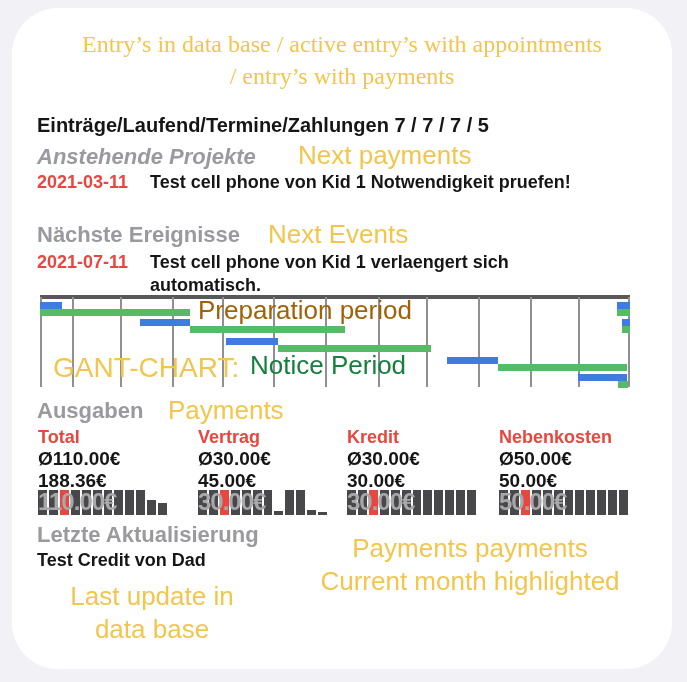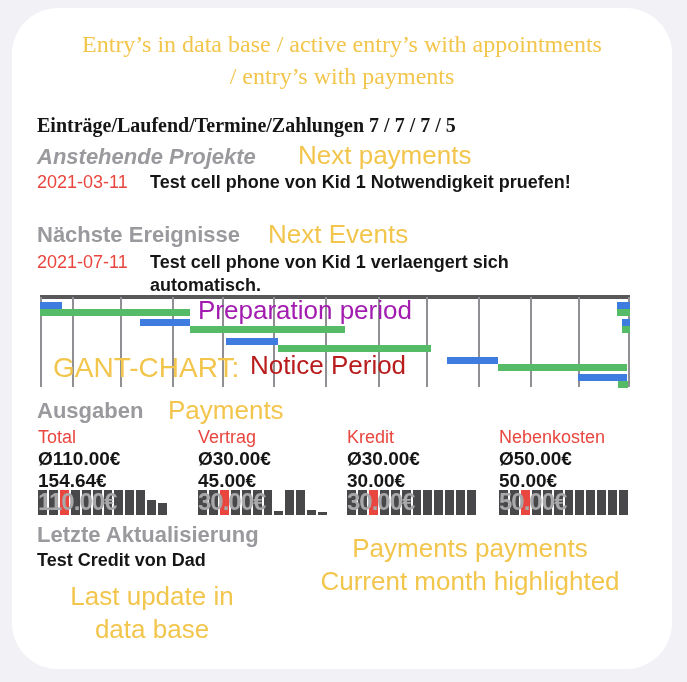--- a/index.html
+++ b/index.html
@@ -12,7 +12,7 @@
   .red{color:#E8463E;font-weight:400;}
   .blk{color:#161616;font-weight:700;}
   .title{width:100%;text-align:center;font-size:24px;line-height:32px;font-weight:400;}
-  .summary{font-size:20px;font-family:Liberation Serif, serif;}
+  .summary{font-size:20px;}
   .sec-head{font-size:22px;}
   .annot{font-size:26px;font-weight:400;}
   .date{font-size:18px;}

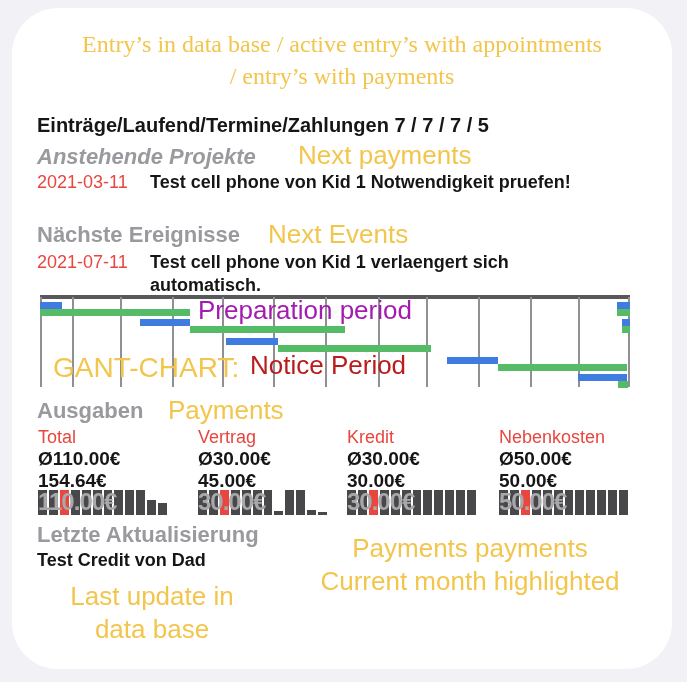--- a/index.html
+++ b/index.html
@@ -9,7 +9,7 @@
   .abs{position:absolute;}
   .yellow{color:#F2C54C;}
   .gray{color:#9A9A9E;font-weight:700;}
-  .red{color:#E8463E;font-weight:400;}
+  .red{color:#E8463E;font-weight:700;}
   .blk{color:#161616;font-weight:700;}
   .title{width:100%;text-align:center;font-size:24px;line-height:32px;font-weight:400;}
   .summary{font-size:20px;}

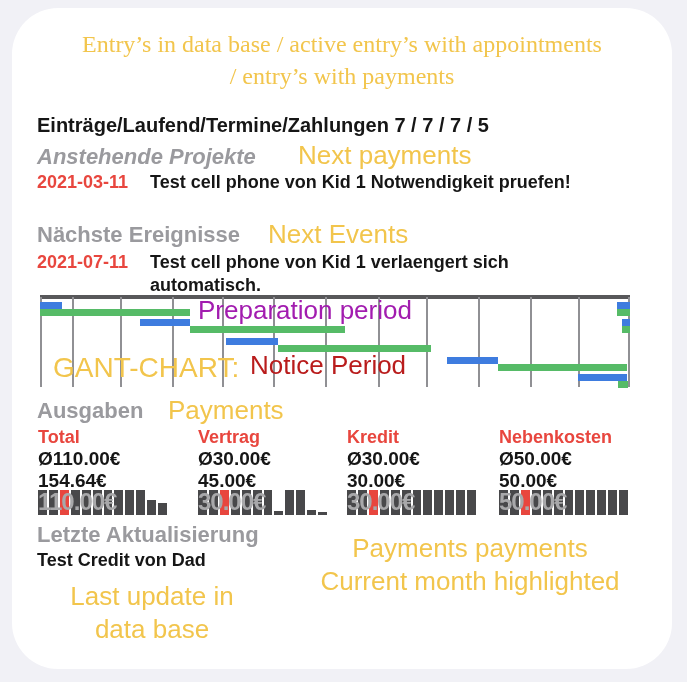--- a/index.html
+++ b/index.html
@@ -23,7 +23,7 @@
   .gl{position:absolute;top:2px;height:90px;width:2px;background:#909094;}
   .gbar{position:absolute;height:7px;}
   .glabel{position:absolute;font-weight:400;white-space:nowrap;}
-  .lbl-prep{left:158px;top:0px;font-size:26px;color:#a21caf;}
+  .lbl-prep{left:158px;top:0px;font-size:26px;color:#a16207;}
   .lbl-gant{left:13px;top:57px;font-size:28px;color:#F2C54C;}
   .lbl-notice{left:210px;top:55px;font-size:26px;color:#b91c1c;}
   

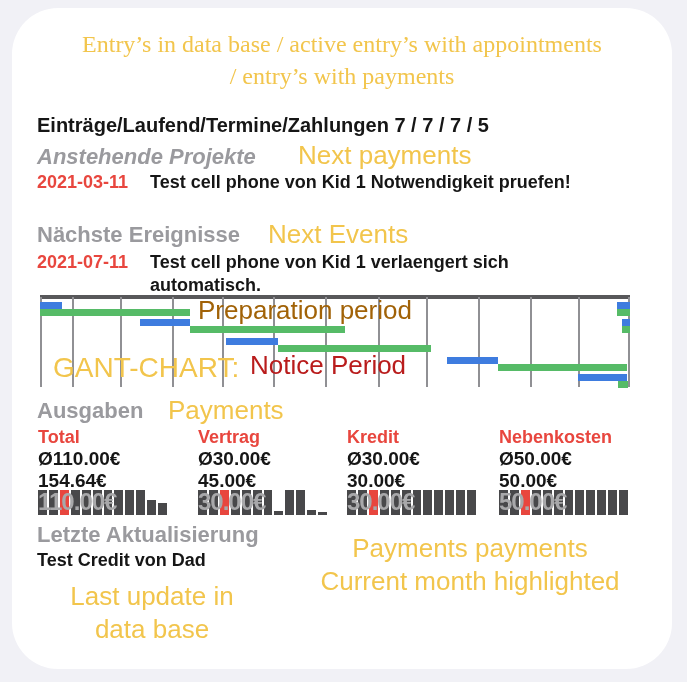--- a/index.html
+++ b/index.html
@@ -25,7 +25,7 @@
   .glabel{position:absolute;font-weight:400;white-space:nowrap;}
   .lbl-prep{left:158px;top:0px;font-size:26px;color:#a16207;}
   .lbl-gant{left:13px;top:57px;font-size:28px;color:#F2C54C;}
-  .lbl-notice{left:210px;top:55px;font-size:26px;color:#b91c1c;}
+  .lbl-notice{left:210px;top:55px;font-size:26px;color:#15803d;}
   
   .colhead{font-size:18px;}
   .val{font-size:19px;font-weight:700;color:#161616;}

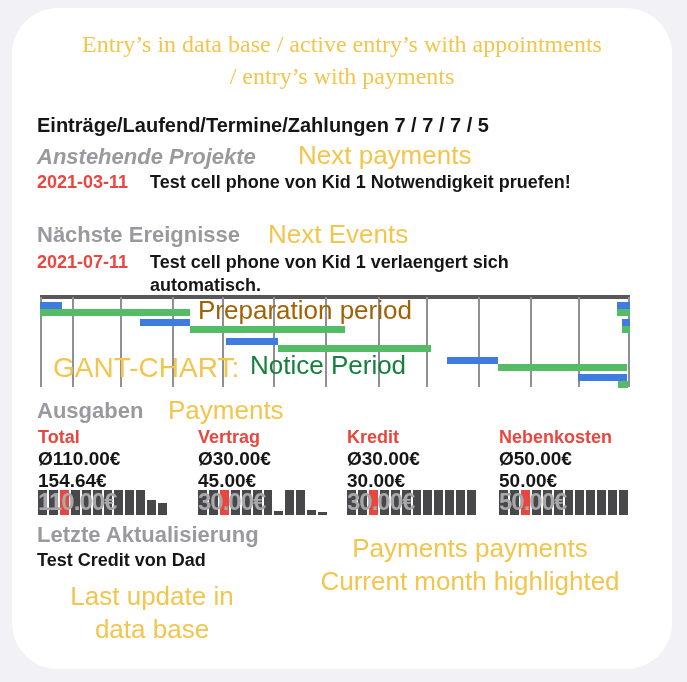--- a/index.html
+++ b/index.html
@@ -112,7 +112,7 @@
   <div class="abs val" style="left:335px;top:440px;">Ø30.00€</div>
   <div class="abs val" style="left:487px;top:440px;">Ø50.00€</div>
 
-  <div class="abs val" style="left:26px;top:462px;">154.64€</div>
+  <div class="abs val" style="left:26px;top:462px;">188.36€</div>
   <div class="abs val" style="left:186px;top:462px;">45.00€</div>
   <div class="abs val" style="left:335px;top:462px;">30.00€</div>
   <div class="abs val" style="left:487px;top:462px;">50.00€</div>

